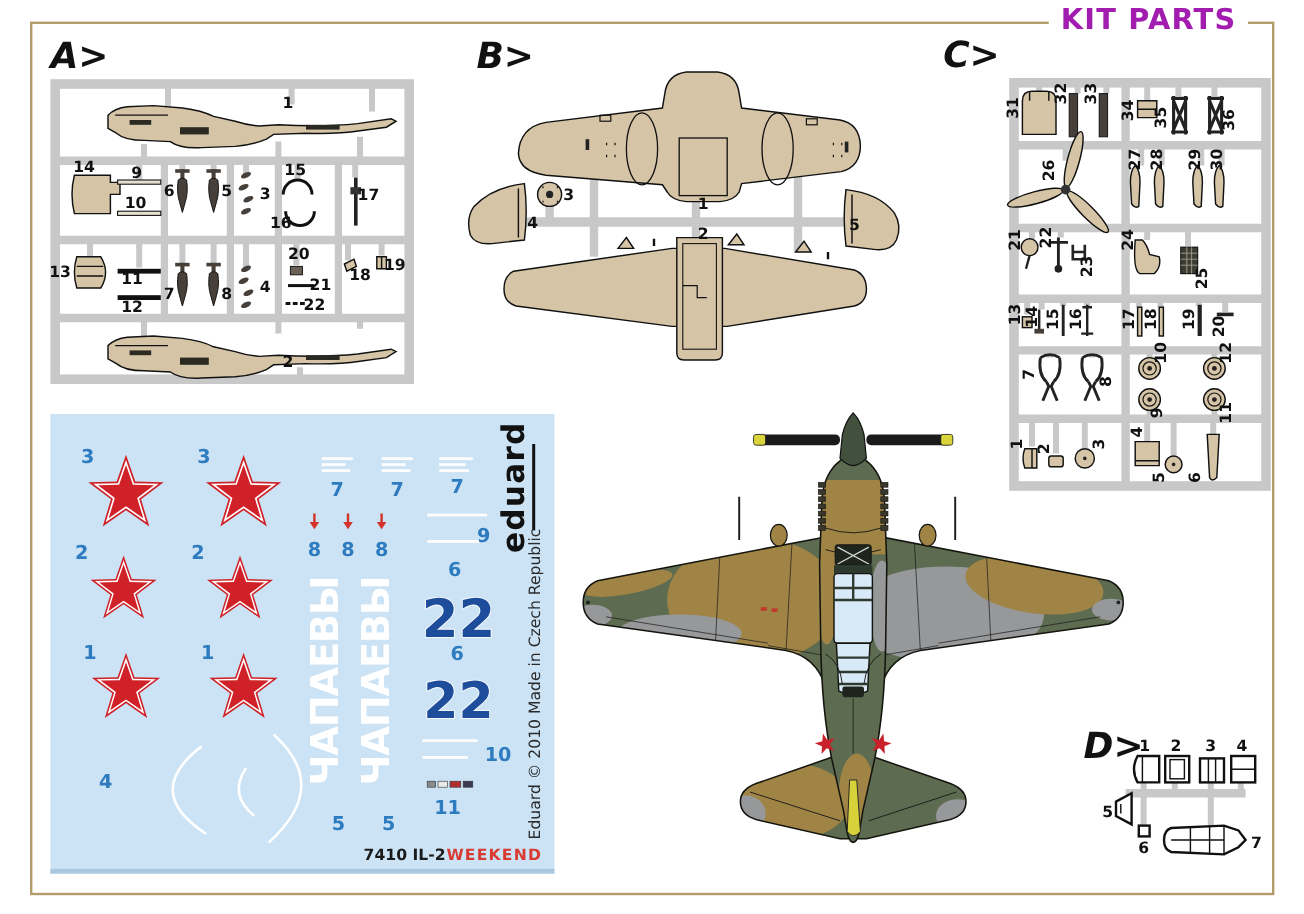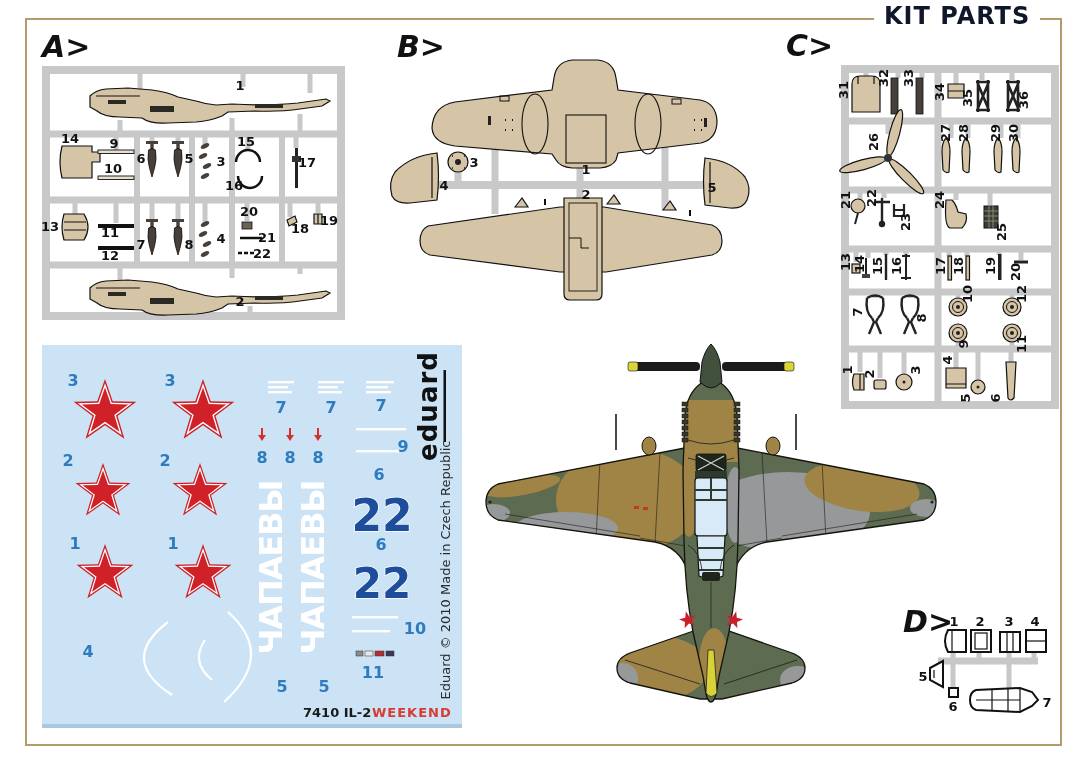--- a/index.html
+++ b/index.html
@@ -5,7 +5,7 @@
   html,body{margin:0;padding:0;background:#fff;}
   #page{position:relative;width:1087px;height:762px;background:#fff;font-family:"DejaVu Sans",sans-serif;overflow:hidden;}
   #frame{position:absolute;left:25px;top:18px;width:1033px;height:724px;border:2px solid #b49b6b;}
-  #title{position:absolute;left:874px;top:2px;background:#fff;padding:0 10px;font-size:24px;font-weight:bold;color:#0f172a;letter-spacing:1px;z-index:3;}
+  #title{position:absolute;left:874px;top:2px;background:#fff;padding:0 10px;font-size:24px;font-weight:bold;color:#a21caf;letter-spacing:1px;z-index:3;}
   svg.layer{position:absolute;left:0;top:0;z-index:2;}
   text{font-family:"DejaVu Sans",sans-serif;}
   .sl{font-size:30px;font-weight:bold;font-style:italic;fill:#111;}

